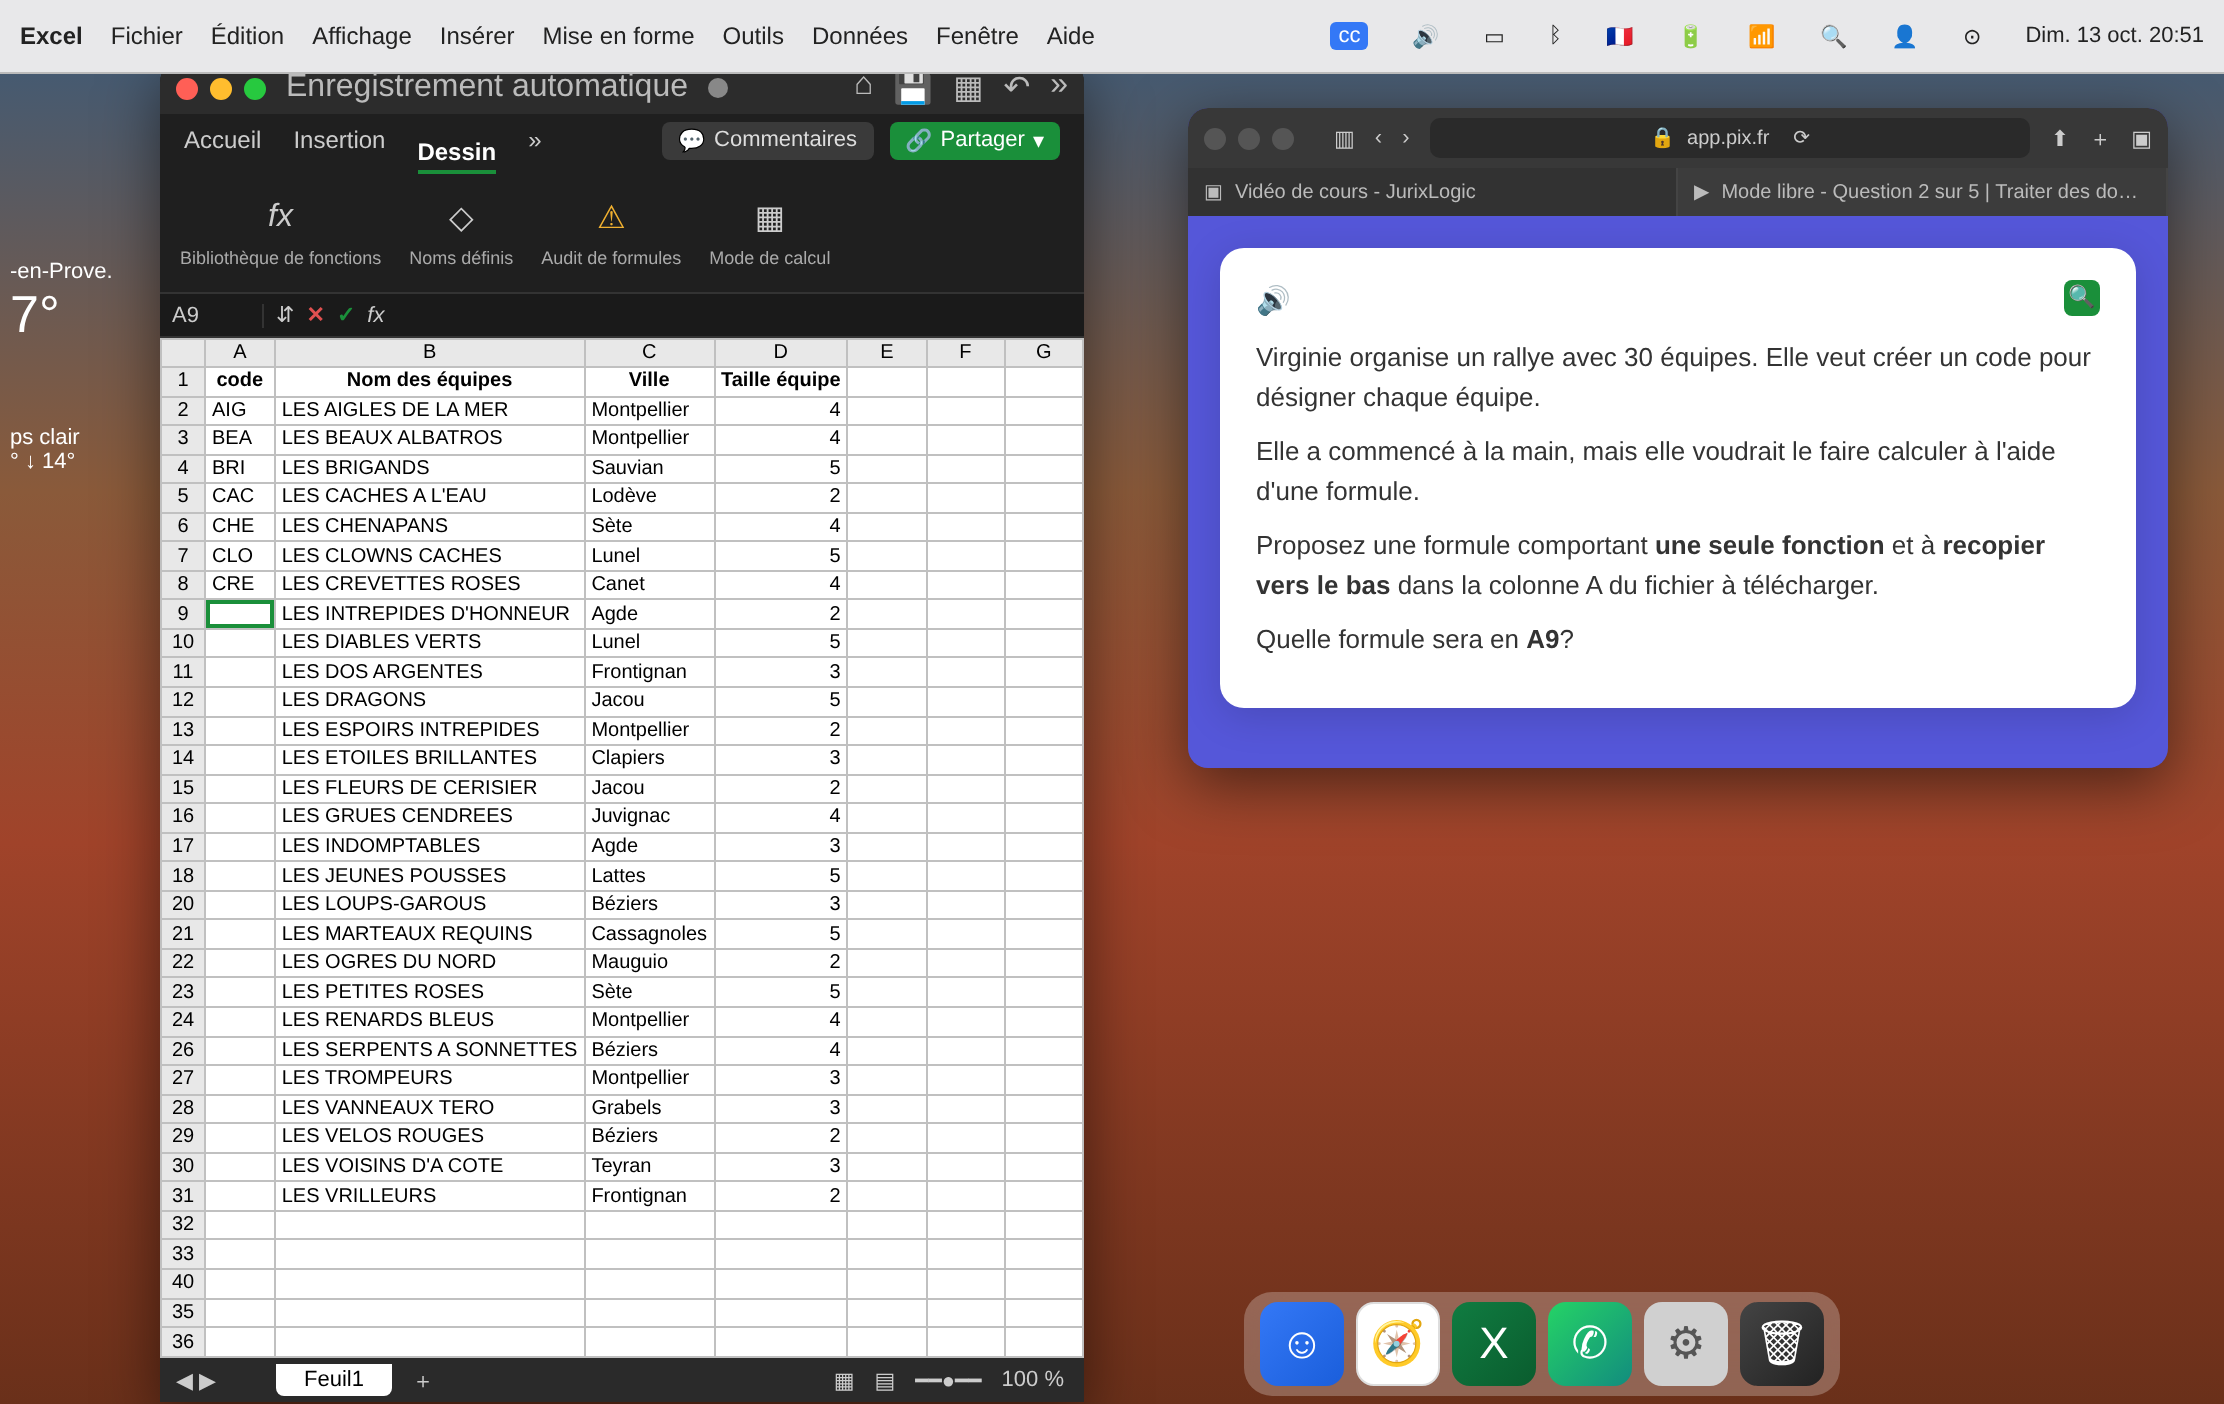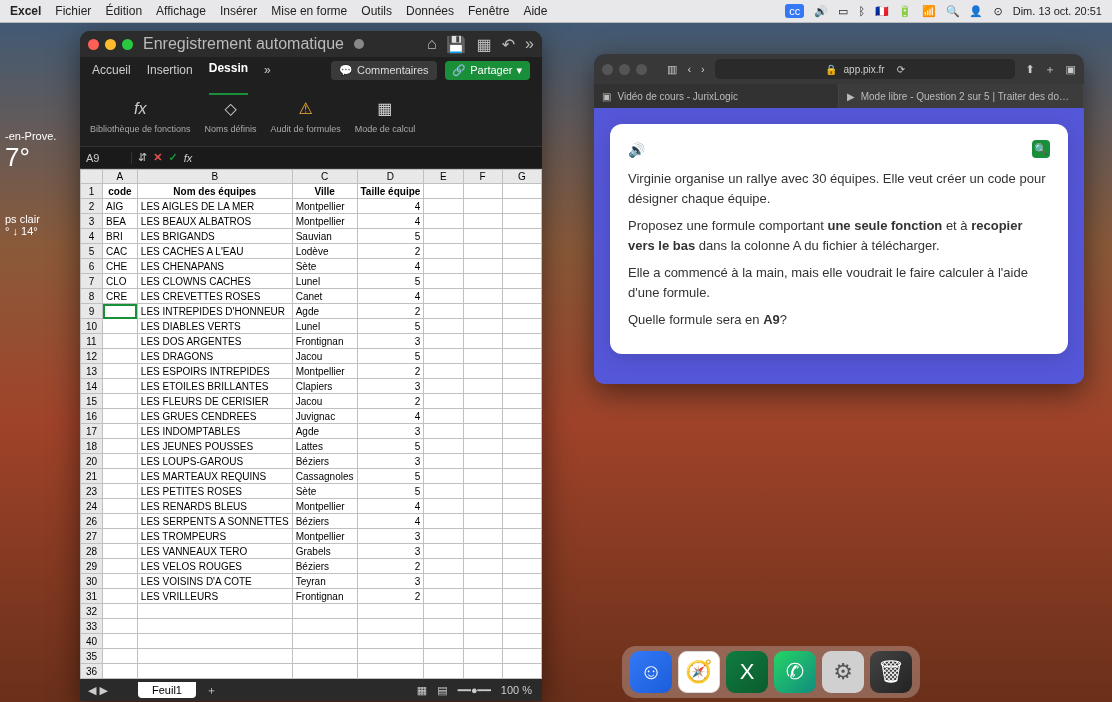--- a/index.html
+++ b/index.html
@@ -4,7 +4,7 @@
 <style>
   *{margin:0;padding:0;box-sizing:border-box;font-family:-apple-system,BlinkMacSystemFont,"Segoe UI",Helvetica,Arial,sans-serif;}
   body{width:1112px;height:702px;background:linear-gradient(180deg,#3a5a7a 0%,#8a5a3a 35%,#a0432a 60%,#6a301a 100%);overflow:hidden;position:relative;}
-  .menubar{height:23px;background:#e8e8ea;display:flex;align-items:center;padding:0 10px;font-size:12px;color:#222;gap:14px;border-bottom:1px solid #bbb;position:relative;z-index:5;}
+  .menubar{height:37px;background:#e8e8ea;display:flex;align-items:center;padding:0 10px;font-size:12px;color:#222;gap:14px;border-bottom:1px solid #bbb;position:relative;z-index:5;}
   .menubar .app{font-weight:700;}
   .menubar-right{margin-left:auto;display:flex;gap:10px;align-items:center;font-size:11px;color:#222;}
   .menubar-right span{display:inline-flex;align-items:center;}

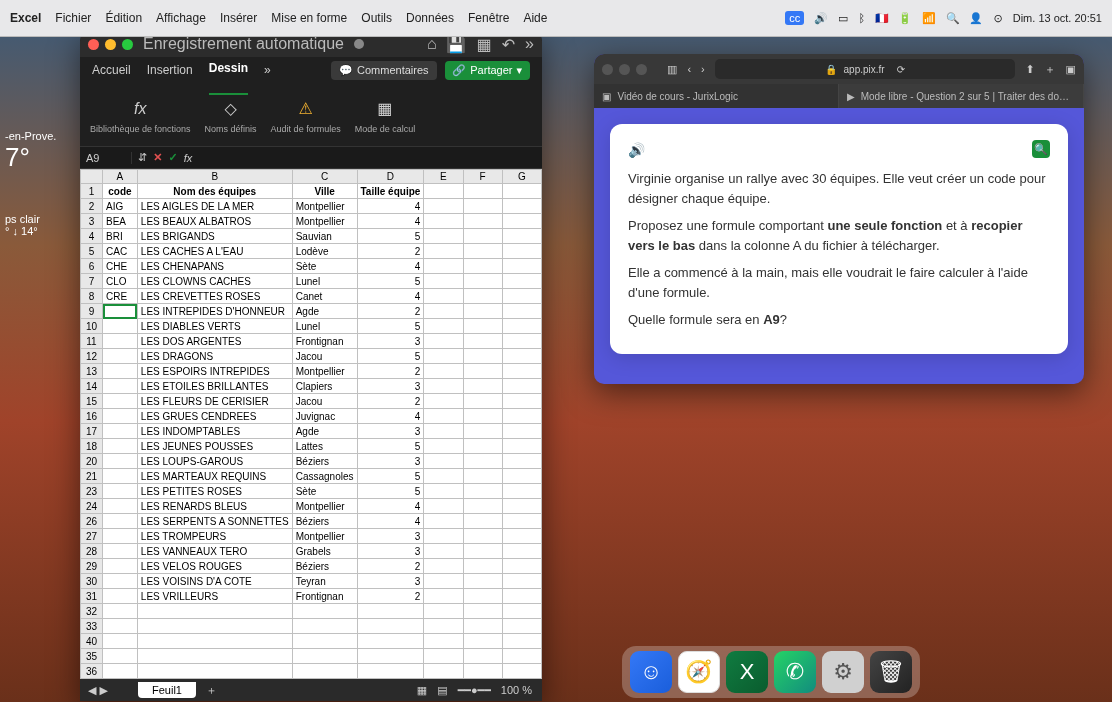--- a/index.html
+++ b/index.html
@@ -6,7 +6,7 @@
   body{width:1112px;height:702px;background:linear-gradient(180deg,#3a5a7a 0%,#8a5a3a 35%,#a0432a 60%,#6a301a 100%);overflow:hidden;position:relative;}
   .menubar{height:37px;background:#e8e8ea;display:flex;align-items:center;padding:0 10px;font-size:12px;color:#222;gap:14px;border-bottom:1px solid #bbb;position:relative;z-index:5;}
   .menubar .app{font-weight:700;}
-  .menubar-right{margin-left:auto;display:flex;gap:10px;align-items:center;font-size:11px;color:#222;}
+  .menubar-right{margin-left:auto;display:flex;gap:22px;align-items:center;font-size:11px;color:#222;}
   .menubar-right span{display:inline-flex;align-items:center;}
 
   

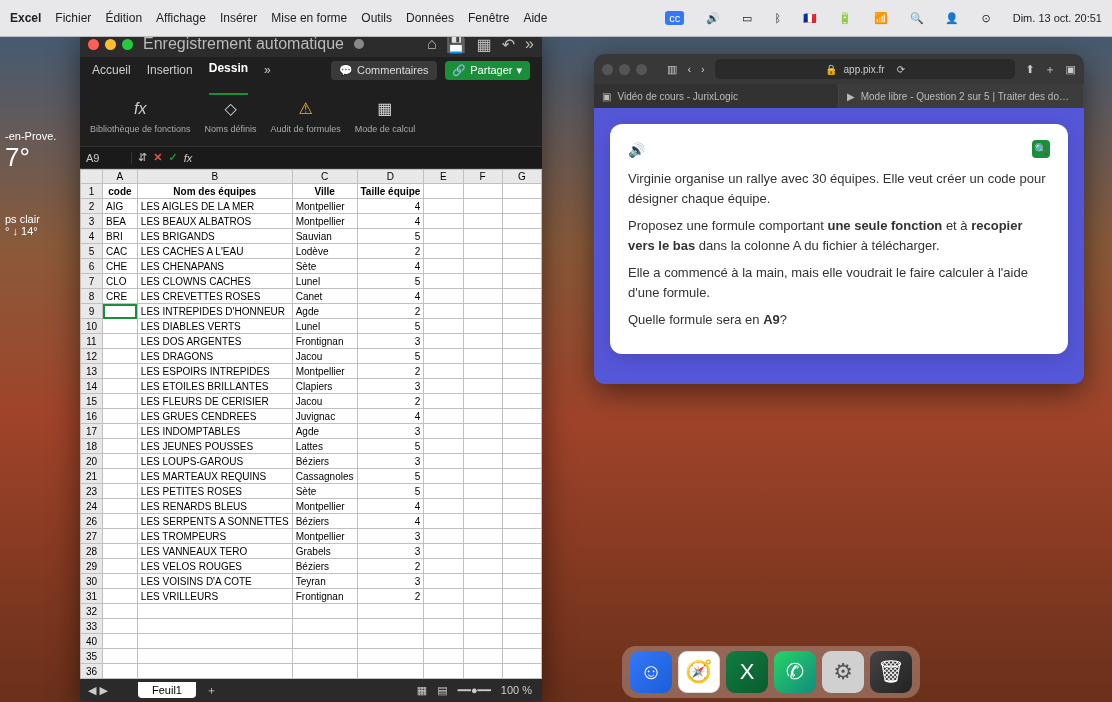--- a/index.html
+++ b/index.html
@@ -24,7 +24,7 @@
   .titlebar .tbicons{margin-left:auto;display:flex;gap:10px;color:#bbb;}
   .titlebar .tbicons span{cursor:pointer;}
   .ribbon-tabs{height:26px;background:#1f1f1f;display:flex;align-items:center;gap:16px;padding:0 12px;font-size:12px;color:#ccc;}
-  .ribbon-tabs .active{color:#fff;font-weight:600;border-bottom:2px solid #1a8f3a;padding-bottom:18px;margin-top:16px;}
+  .ribbon-tabs .active{color:#fff;font-weight:600;border-bottom:2px solid #1a8f3a;padding-bottom:2px;margin-top:16px;}
   .ribbon-right{margin-left:auto;display:flex;gap:8px;}
   .btn-comment{background:#3a3a3a;color:#ddd;font-size:11px;padding:3px 8px;border-radius:4px;display:flex;align-items:center;gap:4px;}
   .btn-share{background:#1a8f3a;color:#fff;font-size:11px;padding:3px 8px;border-radius:4px;display:flex;align-items:center;gap:4px;}

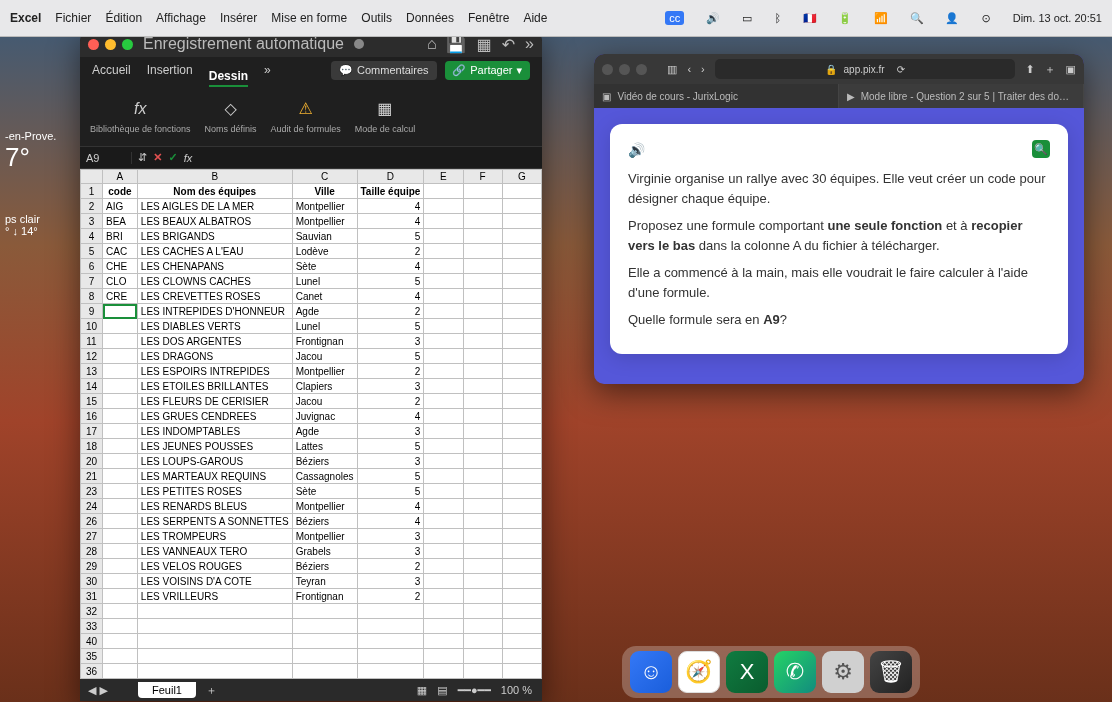--- a/index.html
+++ b/index.html
@@ -567,8 +567,8 @@
       <span class="mag">🔍</span>
     </div>
     <p>Virginie organise un rallye avec 30 équipes. Elle veut créer un code pour désigner chaque équipe.</p>
+    <p>Elle a commencé à la main, mais elle voudrait le faire calculer à l'aide d'une formule.</p>
     <p><span>Proposez une formule comportant </span><b>une seule fonction</b><span> et à </span><b>recopier vers le bas</b><span> dans la colonne A du fichier à télécharger.</span></p>
-    <p>Elle a commencé à la main, mais elle voudrait le faire calculer à l'aide d'une formule.</p>
     <p><span>Quelle formule sera en </span><b>A9</b><span>?</span></p>
   </div>
 </div>

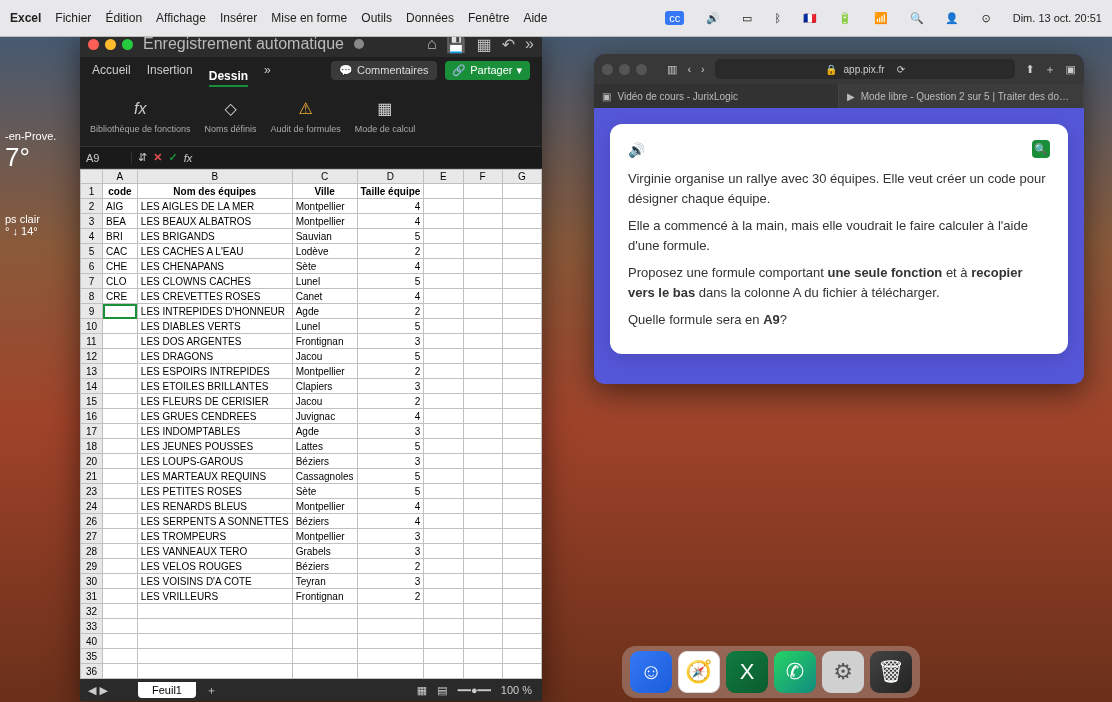--- a/index.html
+++ b/index.html
@@ -387,6 +387,16 @@
             <td></td>
           </tr>
           <tr>
+            <th class="rowhead">22</th>
+            <td class="colA"></td>
+            <td class="colB">LES OGRES DU NORD</td>
+            <td class="colC">Mauguio</td>
+            <td class="colD numcell">2</td>
+            <td></td>
+            <td></td>
+            <td></td>
+          </tr>
+          <tr>
             <th class="rowhead">23</th>
             <td class="colA"></td>
             <td class="colB">LES PETITES ROSES</td>

